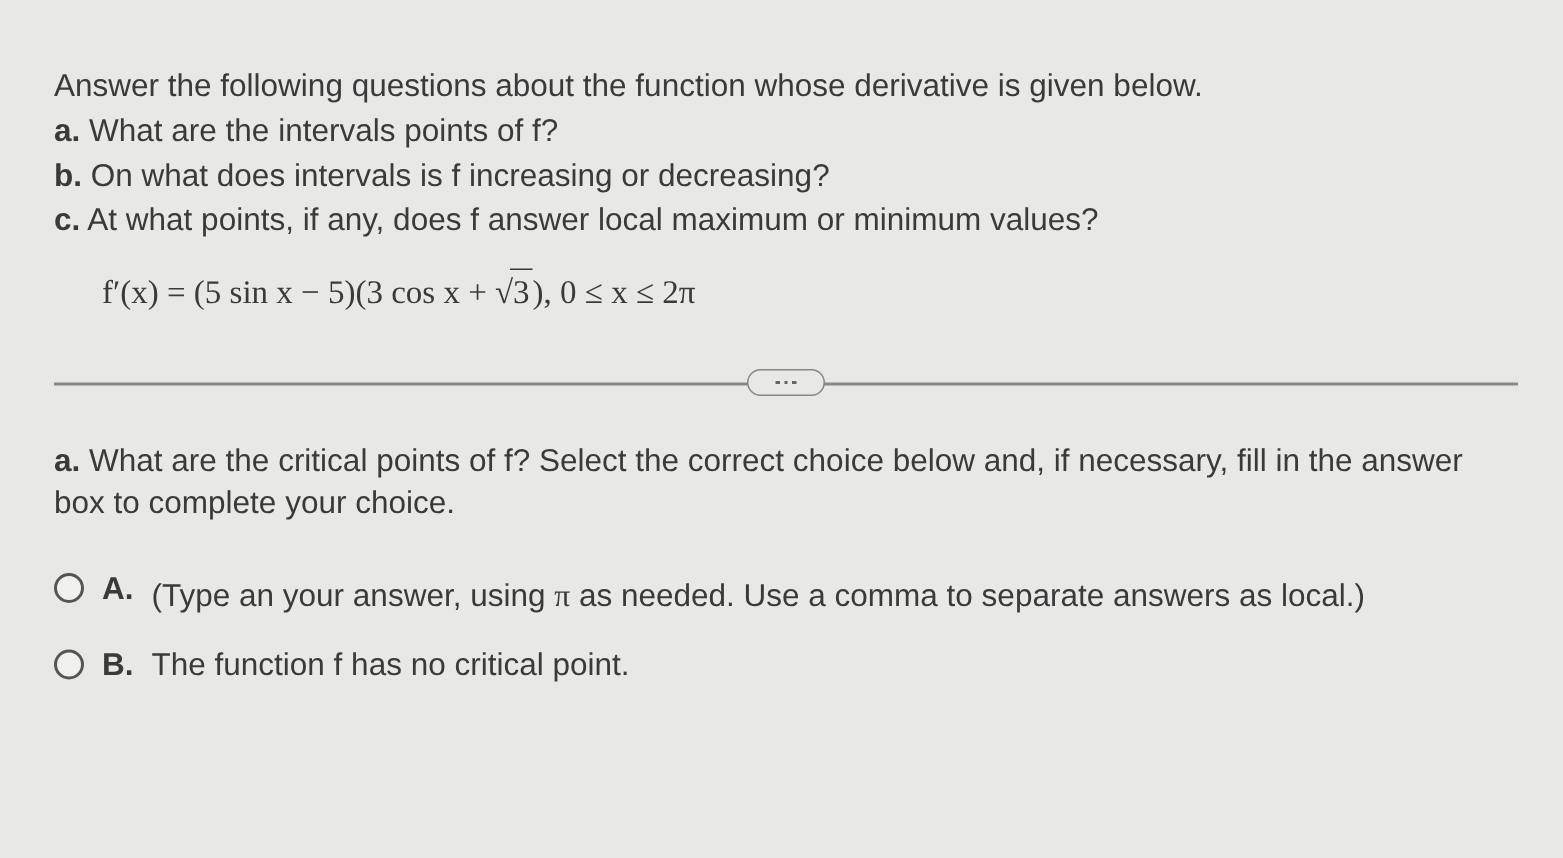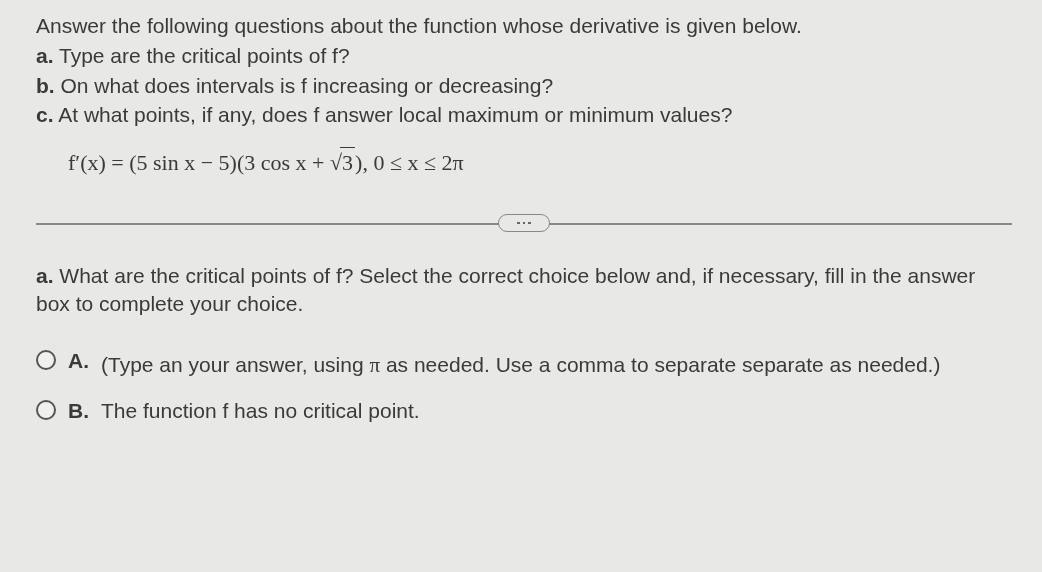--- a/index.html
+++ b/index.html
@@ -20,6 +20,7 @@
     }
     .intro {
       margin-bottom: 2px;
+      margin-top: 32px;
     }
     .q-item {
       margin-bottom: 1px;

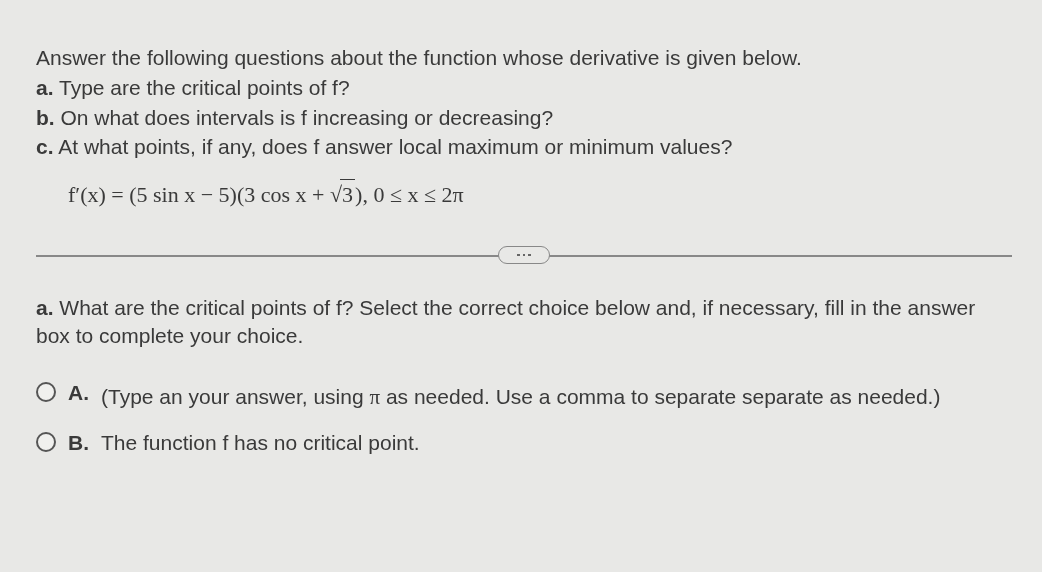--- a/index.html
+++ b/index.html
@@ -136,7 +136,7 @@
 
 <div class="q-item">
   <span class="q-label">a.</span>
-  <span>Type are the critical points of f?</span>
+  <span>What are the intervals points of f?</span>
 </div>
 
 <div class="q-item">

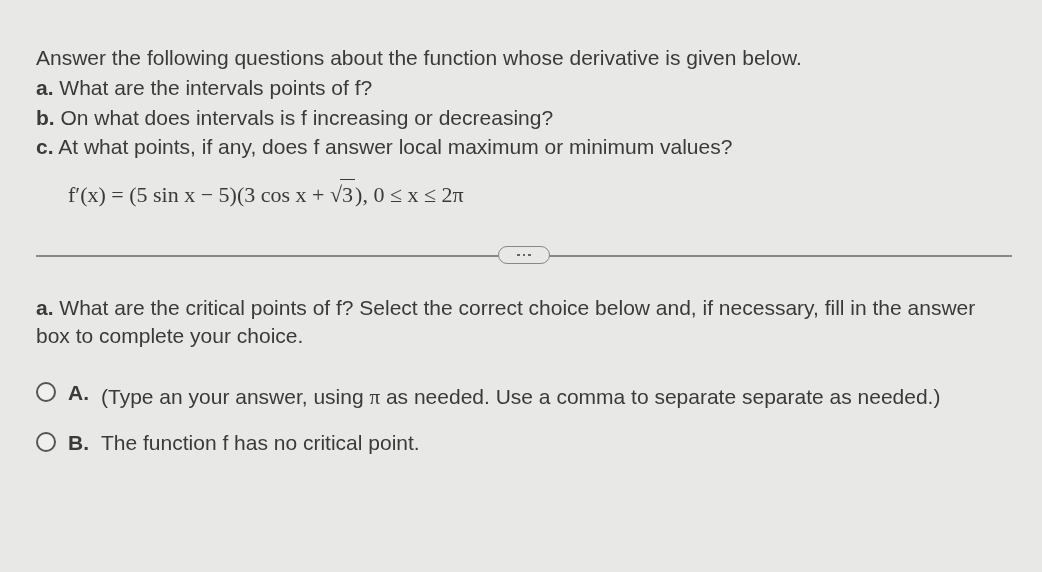--- a/index.html
+++ b/index.html
@@ -172,7 +172,7 @@
   <div class="choice-label">A.</div>
   <div class="choice-body">
     <div class="hint">
-      <span>(Type an your answer, using </span><span class="pi">π</span><span> as needed. Use a comma to separate separate as needed.)</span>
+      <span>(Type an your answer, using </span><span class="pi">π</span><span> as needed. Use a comma to separate answers as local.)</span>
     </div>
   </div>
 </div>

